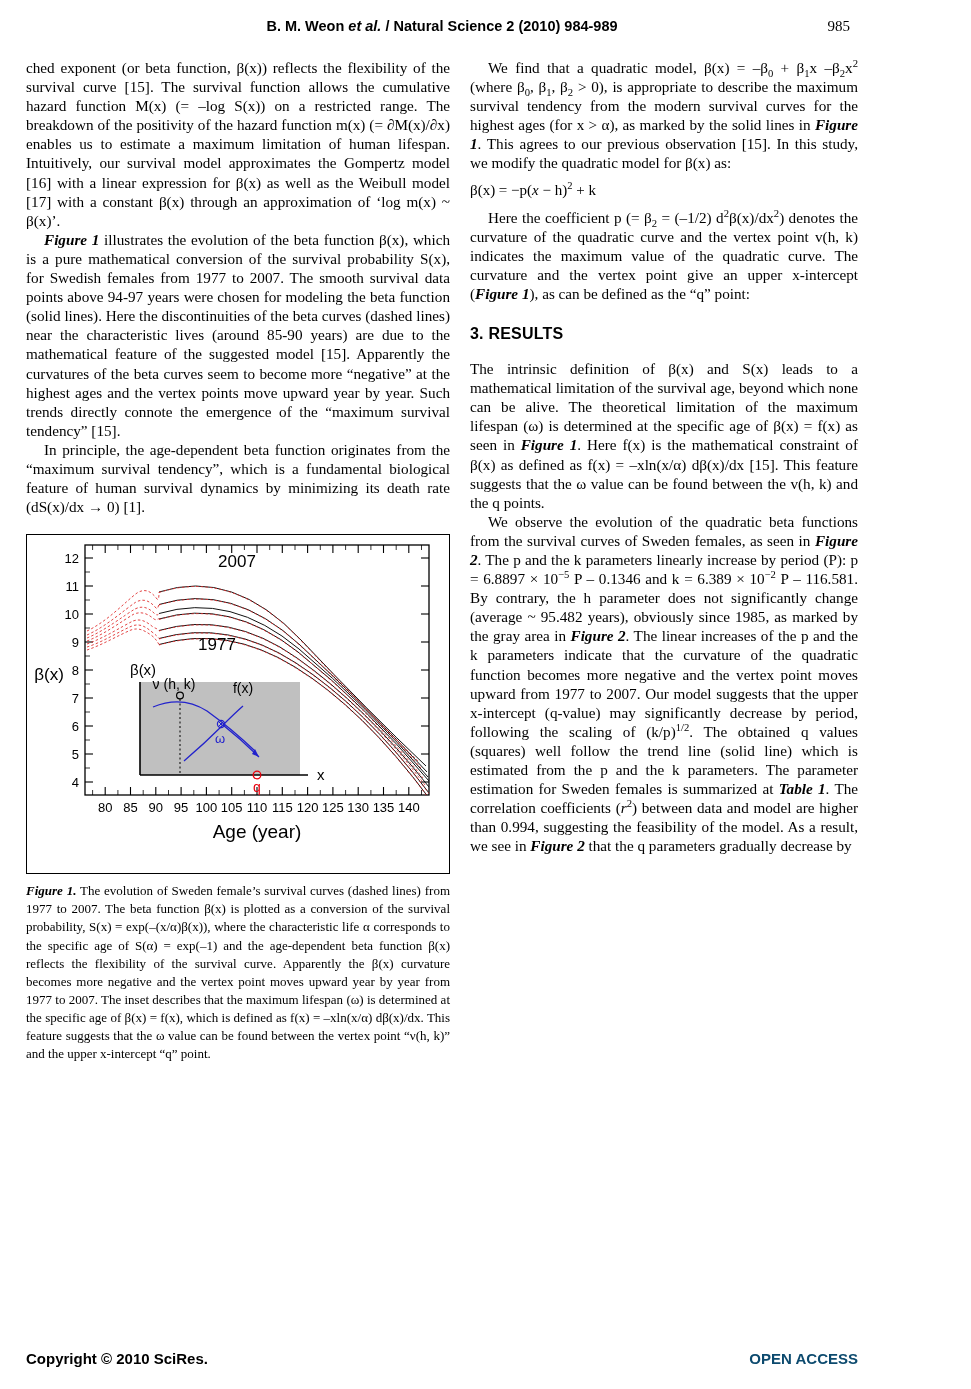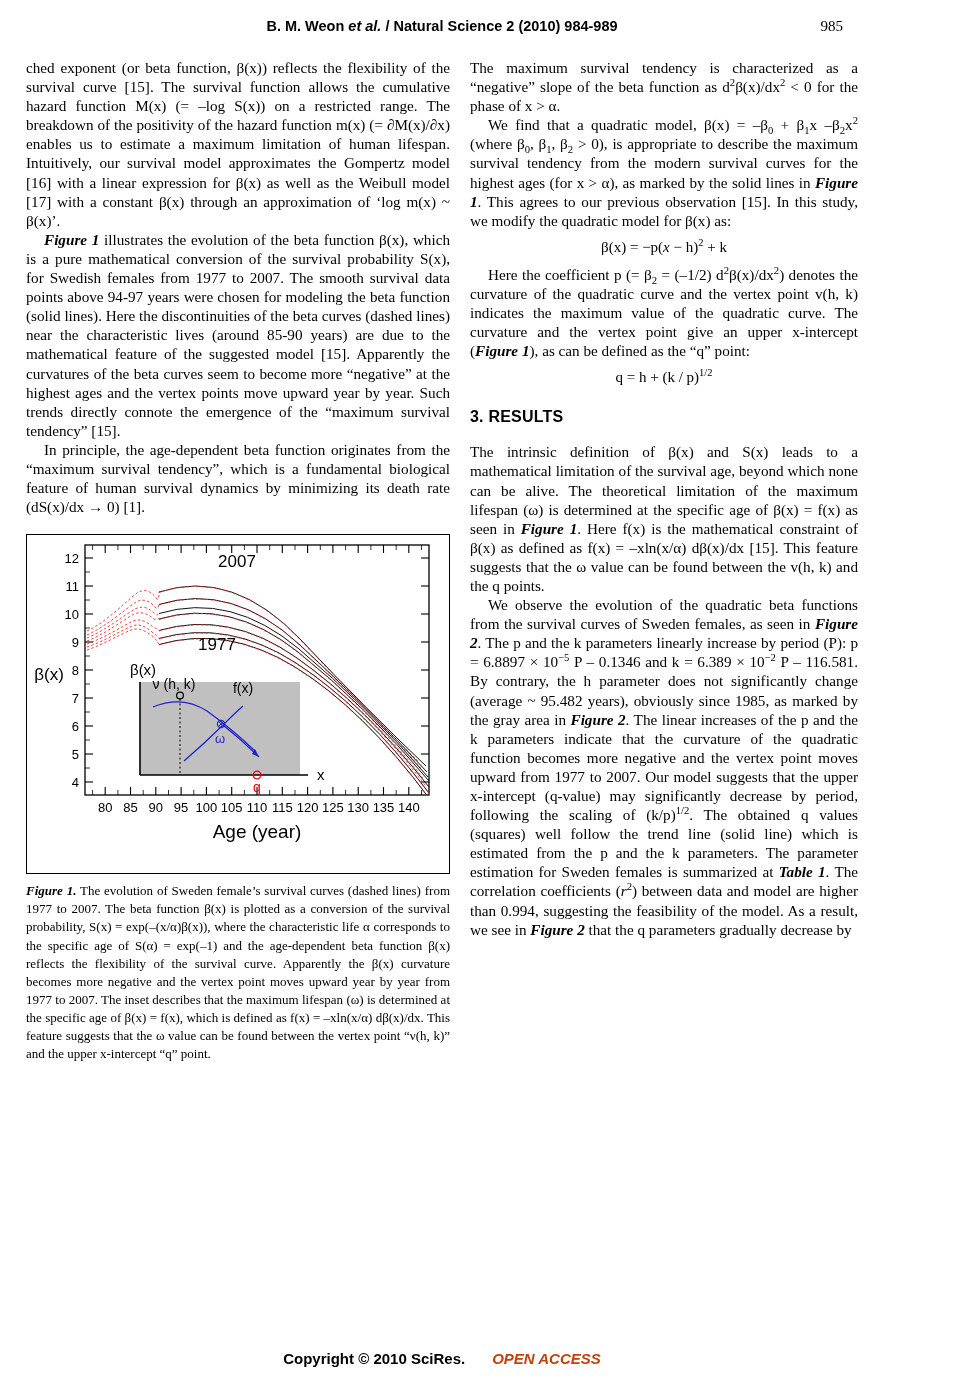--- a/index.html
+++ b/index.html
@@ -16,7 +16,7 @@
            font-size:14.5px;font-weight:bold;}
   .runhead .rh-title{text-align:center;line-height:20px;}
   .runhead .rh-title i{font-style:italic;}
-  .runhead .rh-page{position:absolute;right:15px;top:0;line-height:20px;
+  .runhead .rh-page{position:absolute;right:8px;top:0;line-height:20px;
            font-family:"Liberation Serif",serif;font-weight:normal;font-size:15px;}
 
   

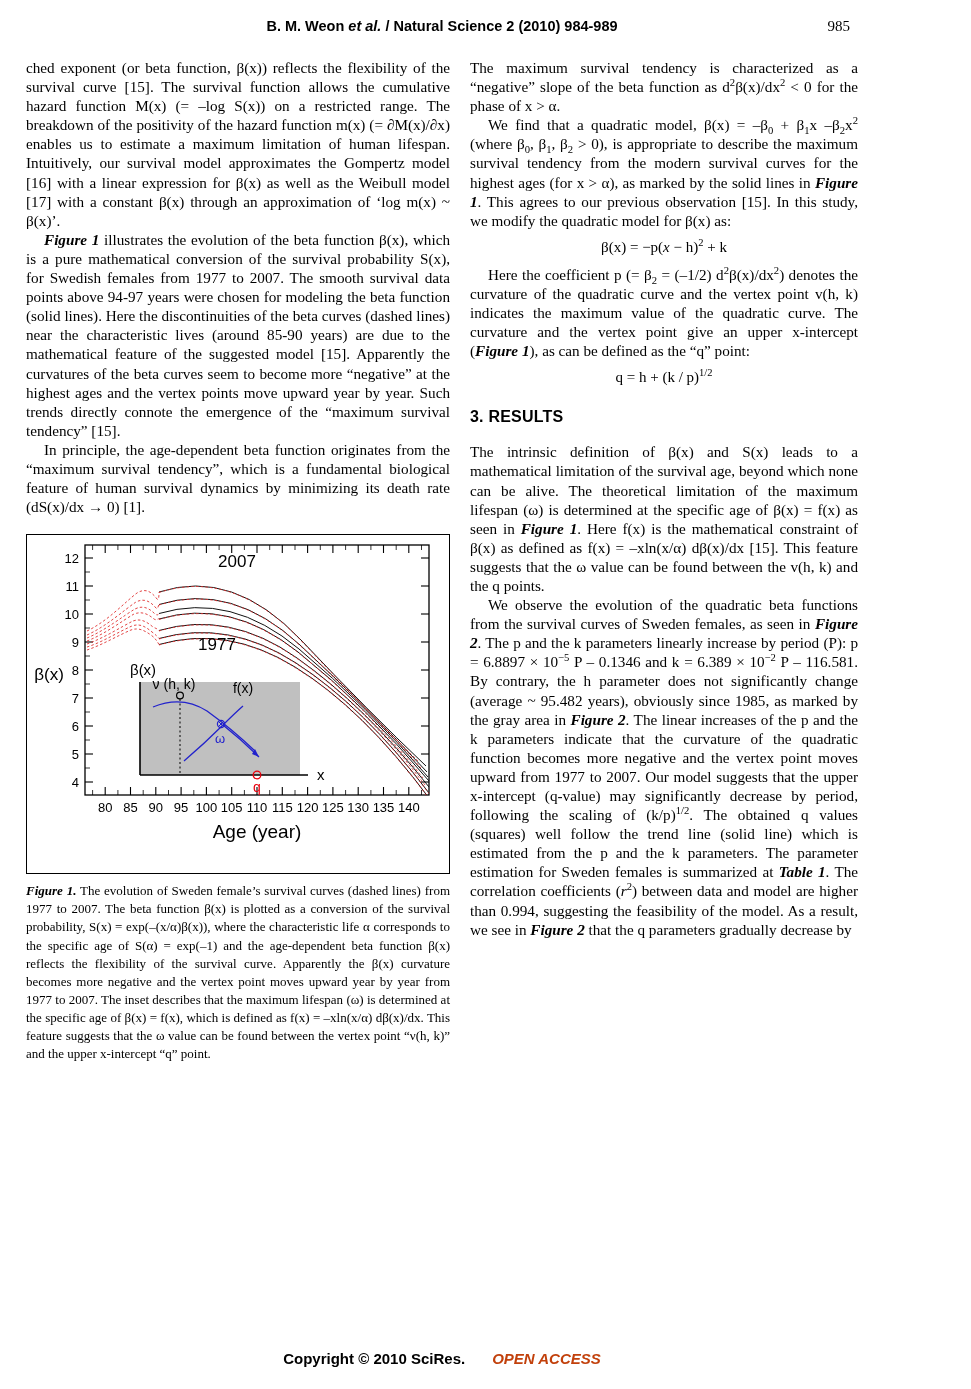--- a/index.html
+++ b/index.html
@@ -274,7 +274,6 @@
 
     <div class="col">
 
-      <p class="body">The maximum survival tendency is characterized as a “negative” slope of the beta function as d<sup>2</sup>β(x)/dx<sup>2</sup> &lt; 0 for the phase of x &gt; α.</p>
 
       <p class="body ind">We find that a quadratic model, β(x) = –β<sub>0</sub> + β<sub>1</sub>x –β<sub>2</sub>x<sup>2</sup> (where β<sub>0</sub>, β<sub>1</sub>, β<sub>2</sub> &gt; 0), is appropriate to describe the maximum survival tendency from the modern survival curves for the highest ages (for x &gt; α), as marked by the solid lines in <span class="bold">Figure 1</span>. This agrees to our previous observation [15]. In this study, we modify the quadratic model for β(x) as:</p>
 

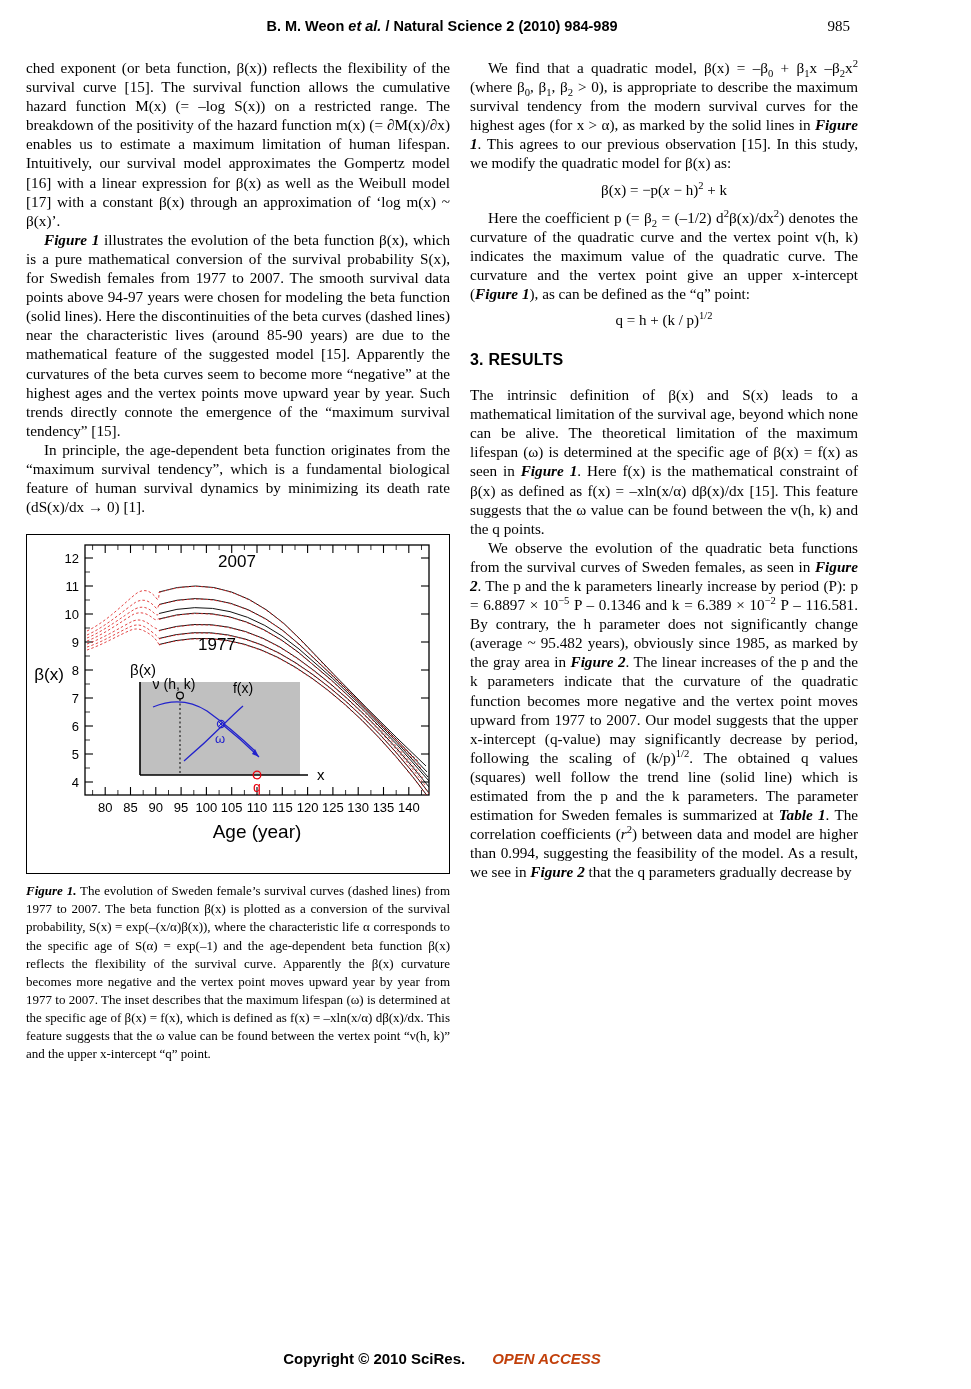--- a/index.html
+++ b/index.html
@@ -30,7 +30,7 @@
   p.ind{text-indent:18px;}
   .bold{font-weight:bold;font-style:italic;}
   .eq{
-    text-align:center;font-size:15px;margin:9px 0 9px 0;
+    text-align:left;font-size:15px;margin:9px 0 9px 0;
     font-family:"Liberation Serif",serif;
   }
   .eq i{font-style:italic;}

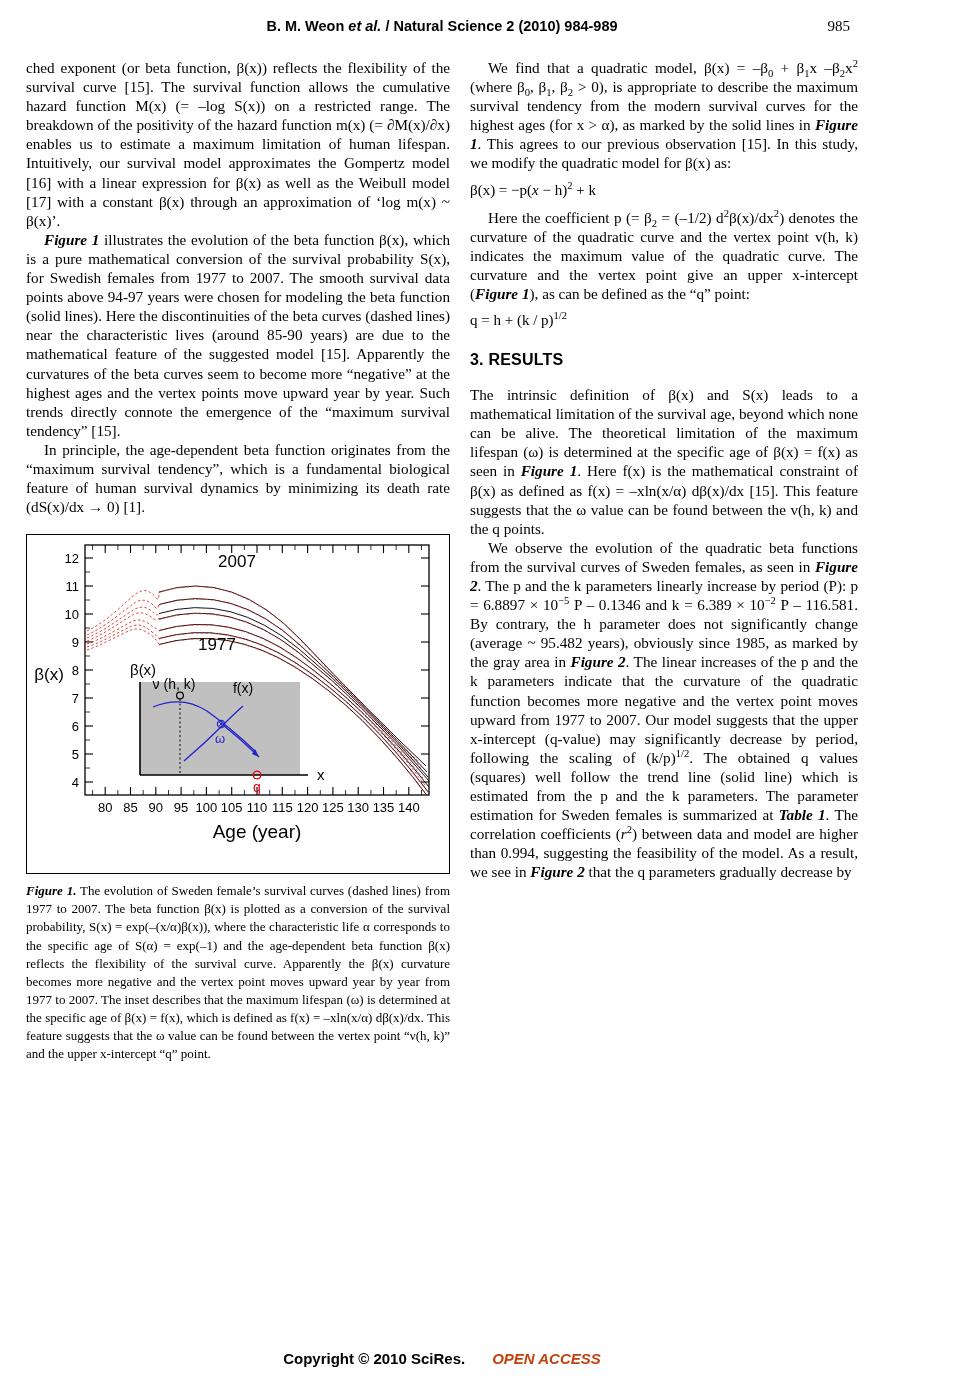--- a/index.html
+++ b/index.html
@@ -281,7 +281,6 @@
 
       <p class="body ind">Here the coefficient p (= β<sub>2</sub> = (–1/2) d<sup>2</sup>β(x)/dx<sup>2</sup>) denotes the curvature of the quadratic curve and the vertex point v(h, k) indicates the maximum value of the quadratic curve. The curvature and the vertex point give an upper x-intercept (<span class="bold">Figure 1</span>), as can be defined as the “q” point:</p>
 
-      <div class="eq">q = h + (k / p)<sup>1/2</sup></div>
 
 
       <h2 class="sect">3. RESULTS</h2>

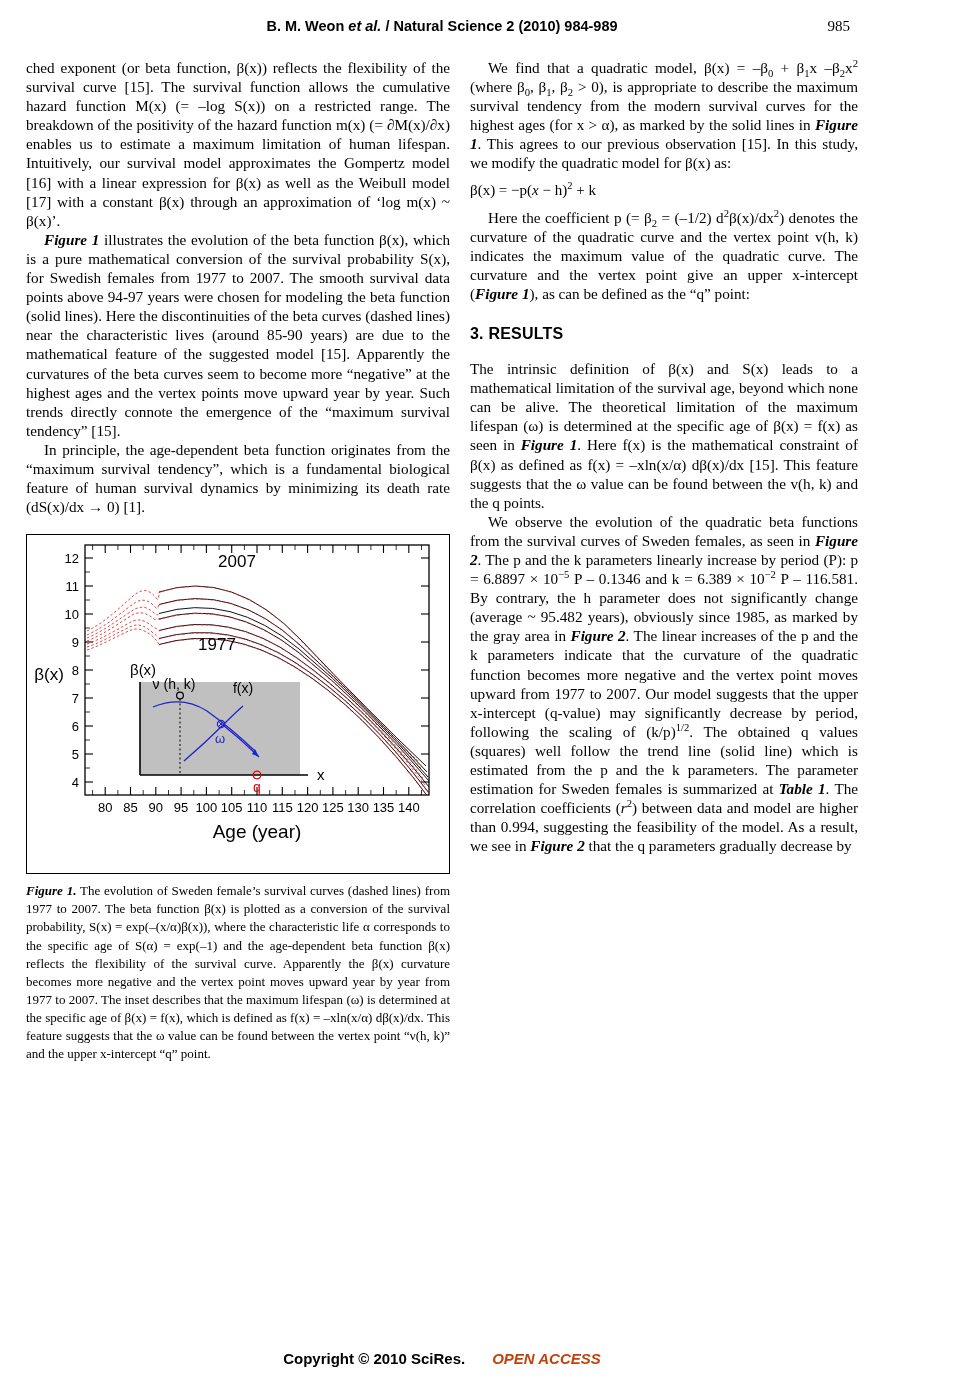--- a/index.html
+++ b/index.html
@@ -50,7 +50,7 @@
   
   .footer{position:absolute;left:26px;right:26px;bottom:22px;
           font-family:"Liberation Sans",sans-serif;font-size:15px;font-weight:bold;
-          display:flex;justify-content:center;gap:27px;}
+          display:flex;justify-content:space-between;gap:27px;}
   .oa{color:#c2410c;font-style:italic;}
 </style>
 </head>

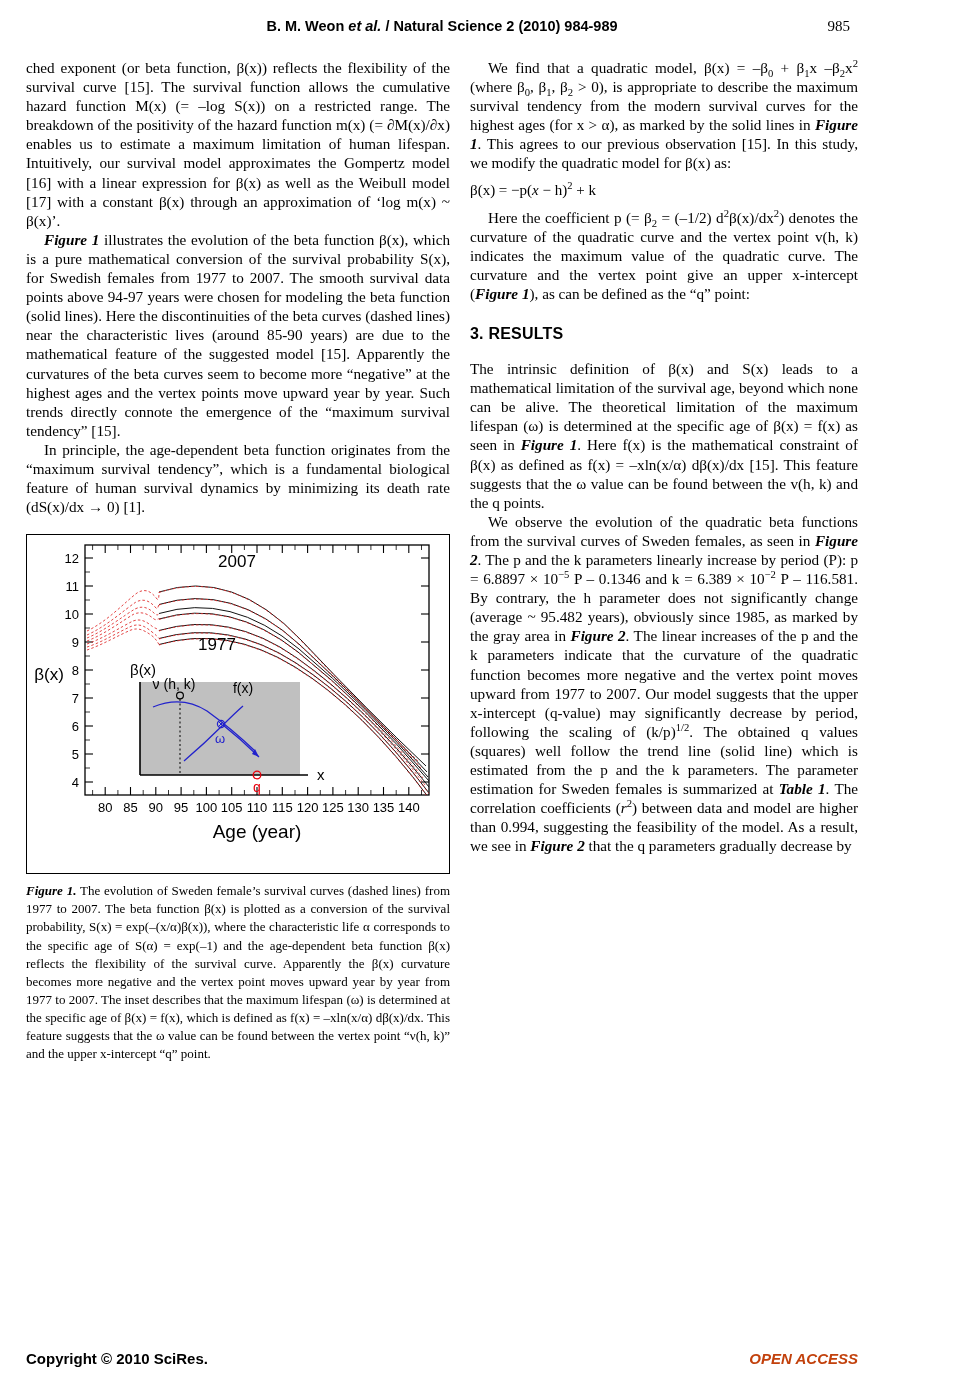--- a/index.html
+++ b/index.html
@@ -51,7 +51,7 @@
   .footer{position:absolute;left:26px;right:26px;bottom:22px;
           font-family:"Liberation Sans",sans-serif;font-size:15px;font-weight:bold;
           display:flex;justify-content:space-between;gap:27px;}
-  .oa{color:#c2410c;font-style:italic;}
+  .oa{color:#0c4a6e;}
 </style>
 </head>
 <body>

